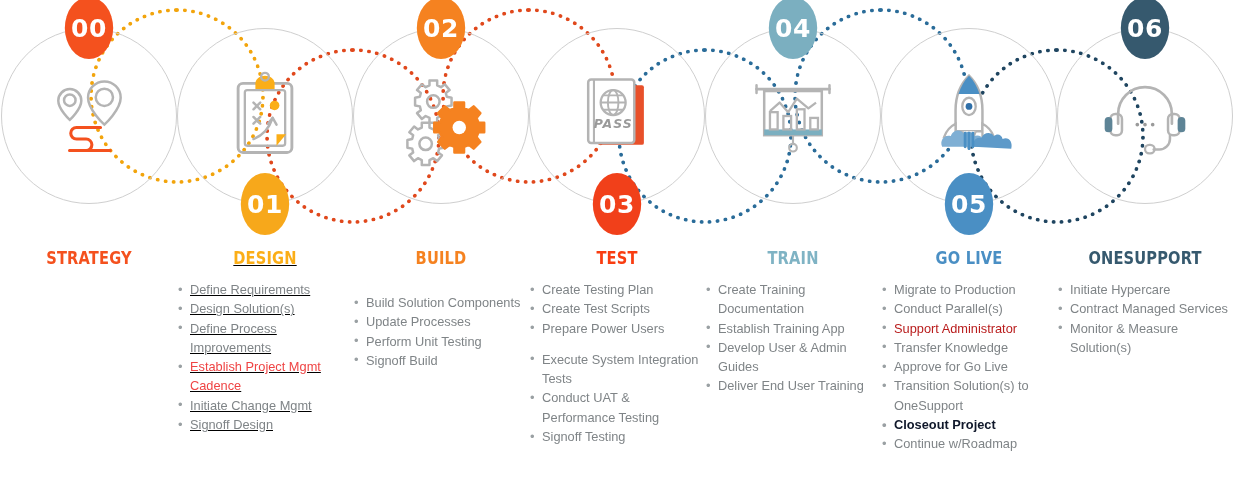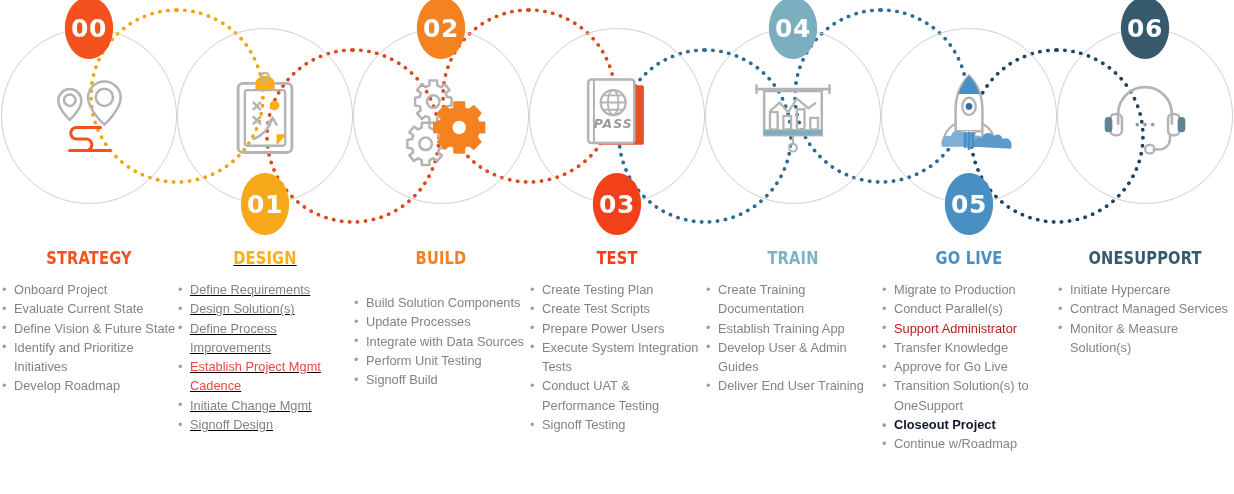--- a/index.html
+++ b/index.html
@@ -246,13 +246,6 @@
 <div id="columns">
     <div class="column" style="left: 1px;">
       <div class="col-title" style="color: rgb(244, 81, 30);">STRATEGY</div>
-      <ul class="bullets">
-        <li style="color: rgb(127, 132, 135);">Onboard Project</li>
-        <li style="color: rgb(127, 132, 135);">Evaluate Current State</li>
-        <li style="color: rgb(127, 132, 135);">Define Vision &amp; Future State</li>
-        <li style="color: rgb(127, 132, 135);">Identify and Prioritize Initiatives</li>
-        <li style="color: rgb(127, 132, 135);">Develop Roadmap</li>
-      </ul>
     </div>
     <div class="column" style="left: 177px; text-decoration: underline;">
       <div class="col-title" style="color: rgb(251, 174, 23);">DESIGN</div>

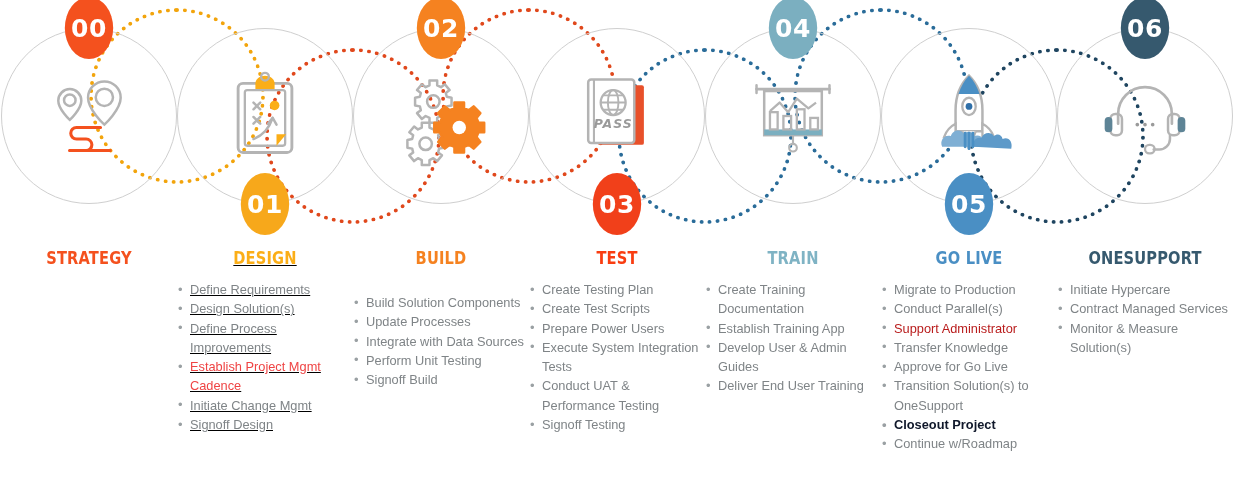--- a/index.html
+++ b/index.html
@@ -263,7 +263,6 @@
       <ul class="bullets">
         <li style="color: rgb(127, 132, 135); margin-top: 25px;">Build Solution Components</li>
         <li style="color: rgb(127, 132, 135);">Update Processes</li>
-        <li style="color: rgb(127, 132, 135);">Integrate with Data Sources</li>
         <li style="color: rgb(127, 132, 135);">Perform Unit Testing</li>
         <li style="color: rgb(127, 132, 135);">Signoff Build</li>
       </ul>

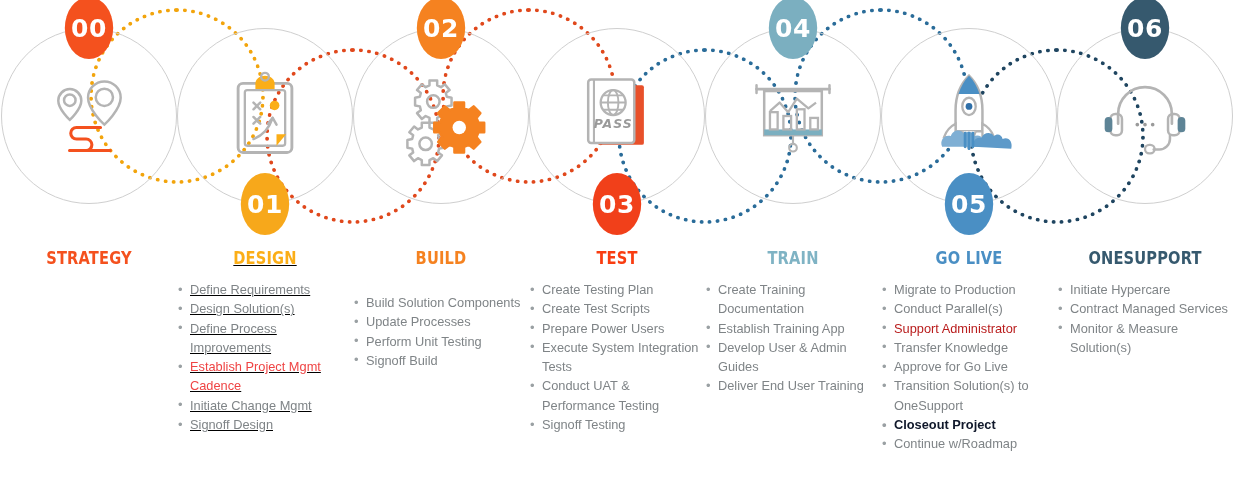--- a/index.html
+++ b/index.html
@@ -273,7 +273,7 @@
         <li style="color: rgb(127, 132, 135);">Create Testing Plan</li>
         <li style="color: rgb(127, 132, 135);">Create Test Scripts</li>
         <li style="color: rgb(127, 132, 135);">Prepare Power Users</li>
-        <li style="color: rgb(127, 132, 135);">Execute System Integration Tests</li>
+        <li style="color: rgb(127, 132, 135); margin-top: 12px;">Execute System Integration Tests</li>
         <li style="color: rgb(127, 132, 135);">Conduct UAT &amp; Performance  Testing</li>
         <li style="color: rgb(127, 132, 135);">Signoff Testing</li>
       </ul>

